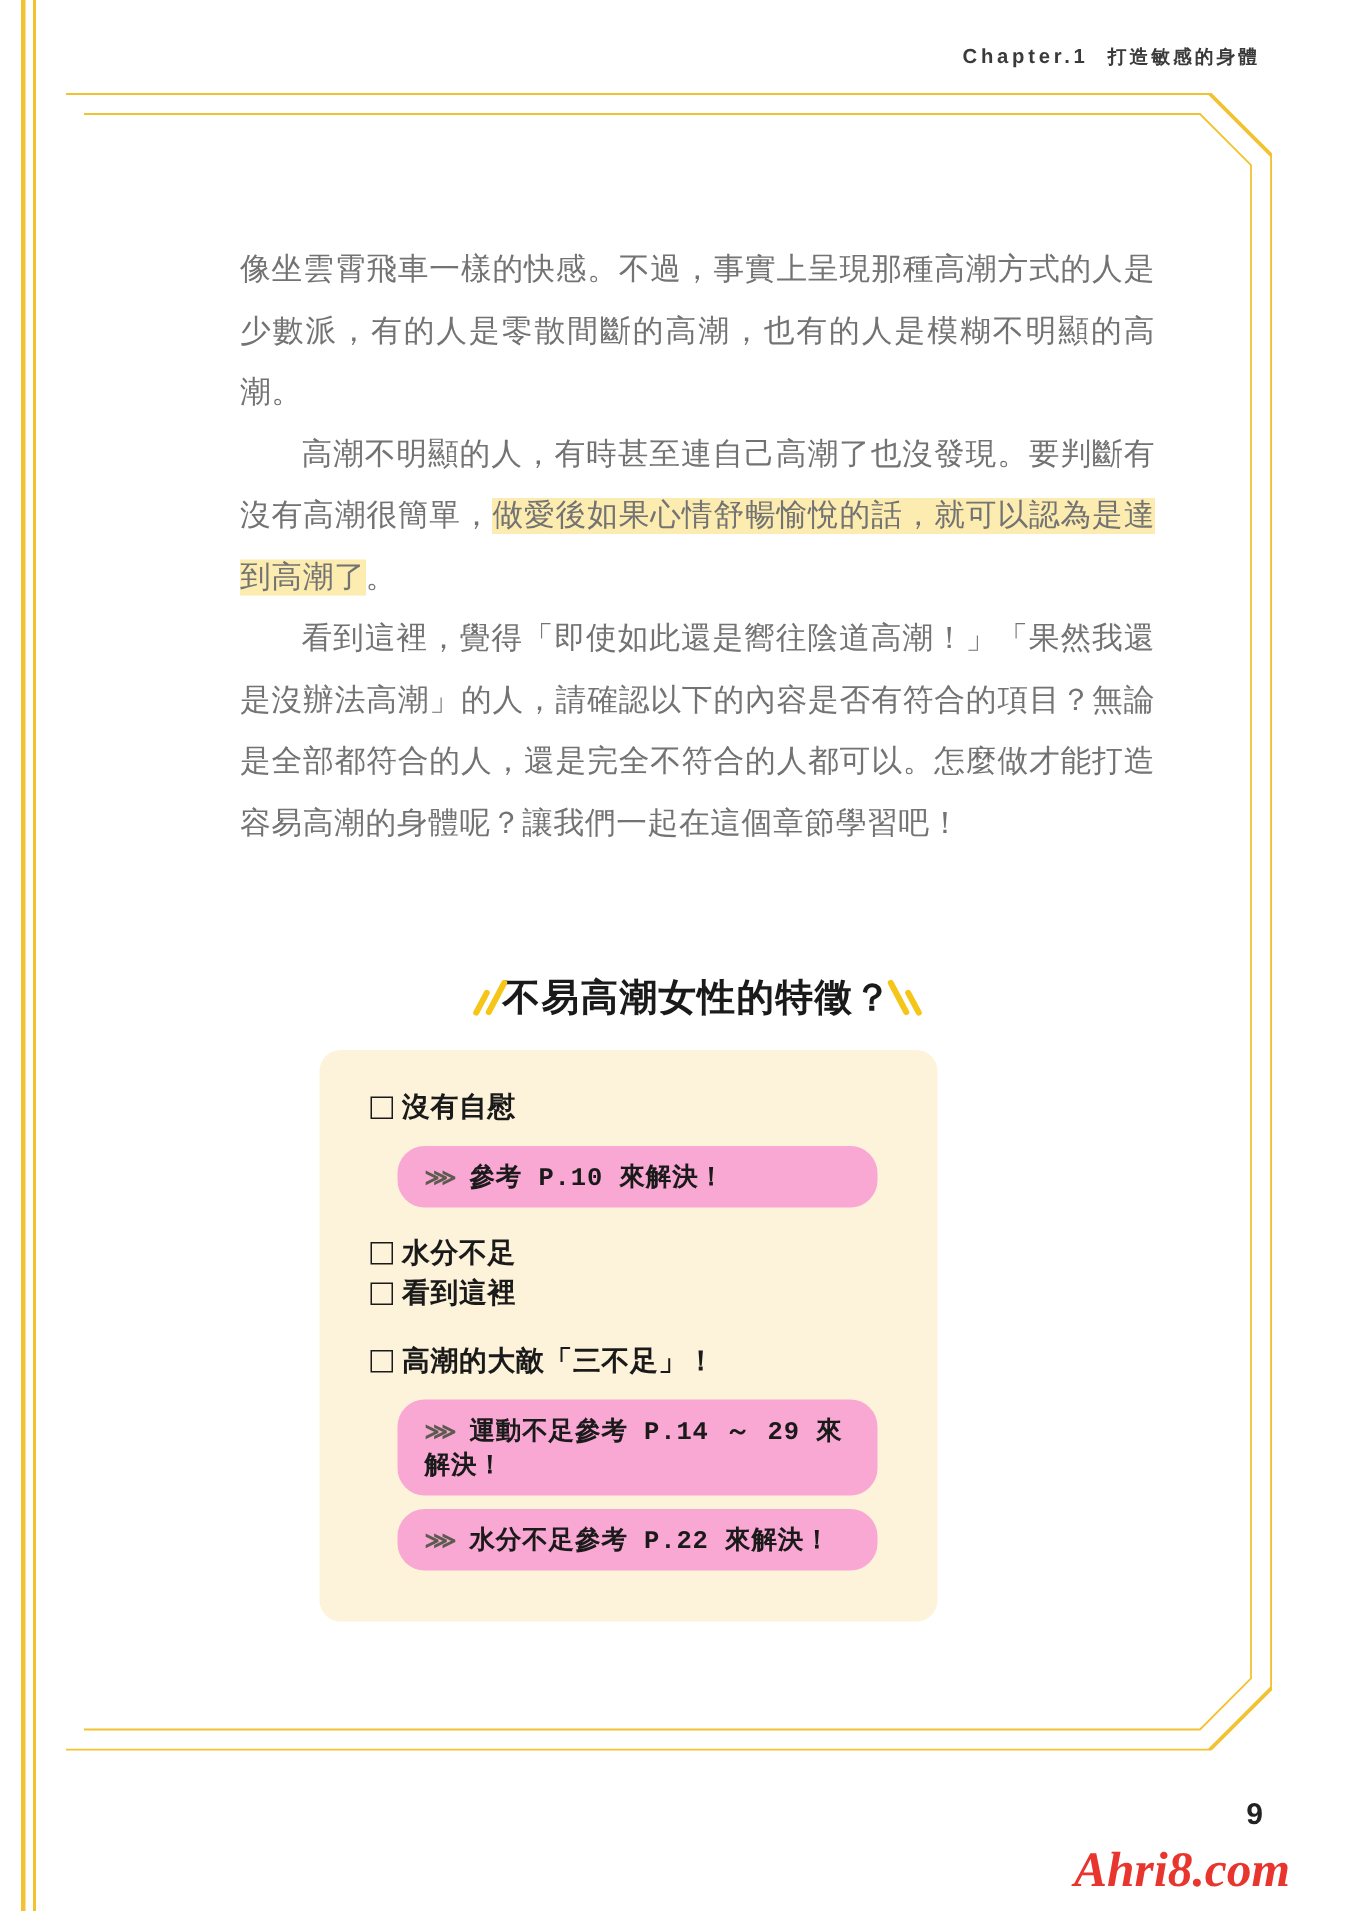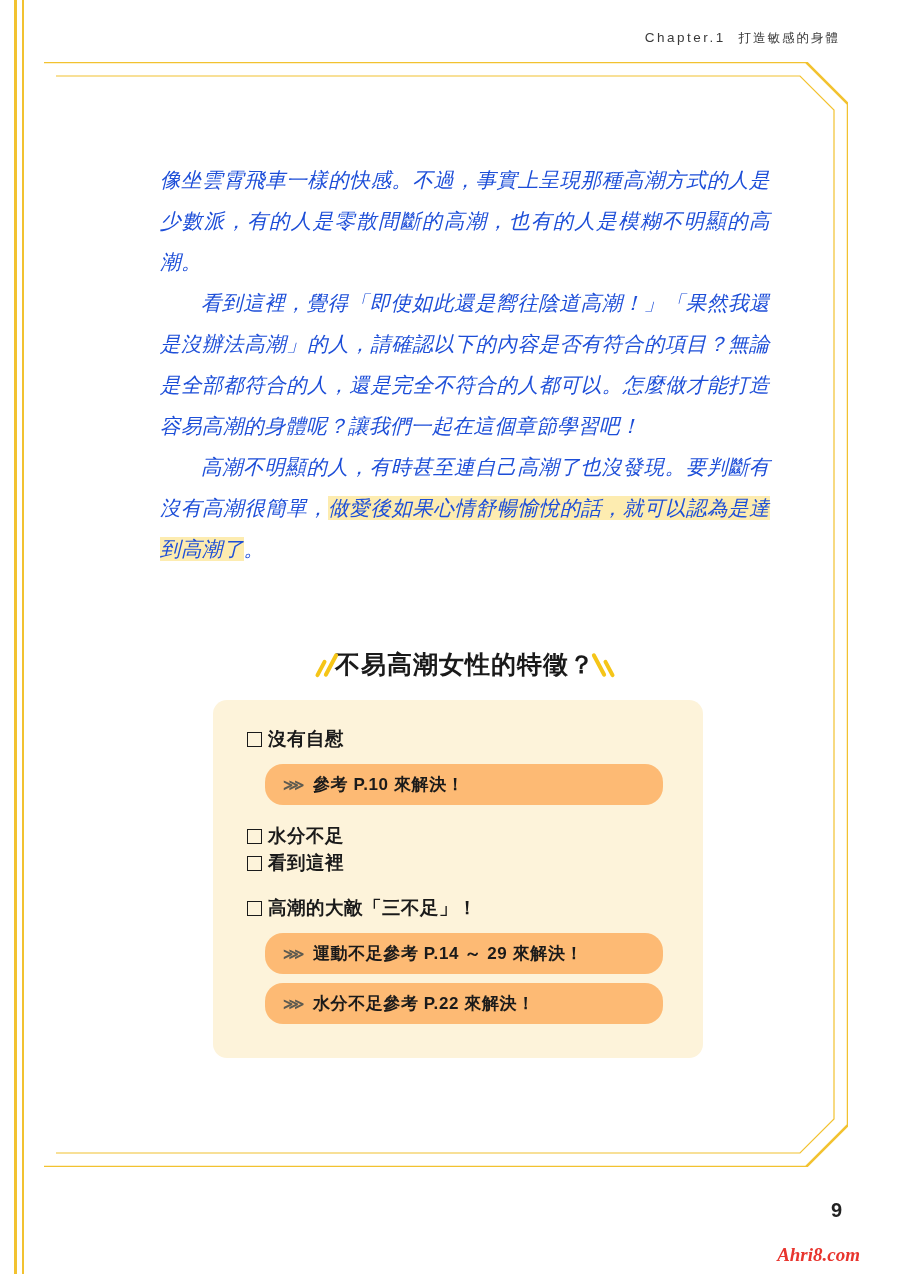--- a/index.html
+++ b/index.html
@@ -46,7 +46,7 @@
     right: 60px;
     top: 30px;
     font-size: 13.5px;
-    font-weight: normal;
+    font-weight: bold;
     color: #3a3a3a;
     letter-spacing: 1px;
     white-space: nowrap;

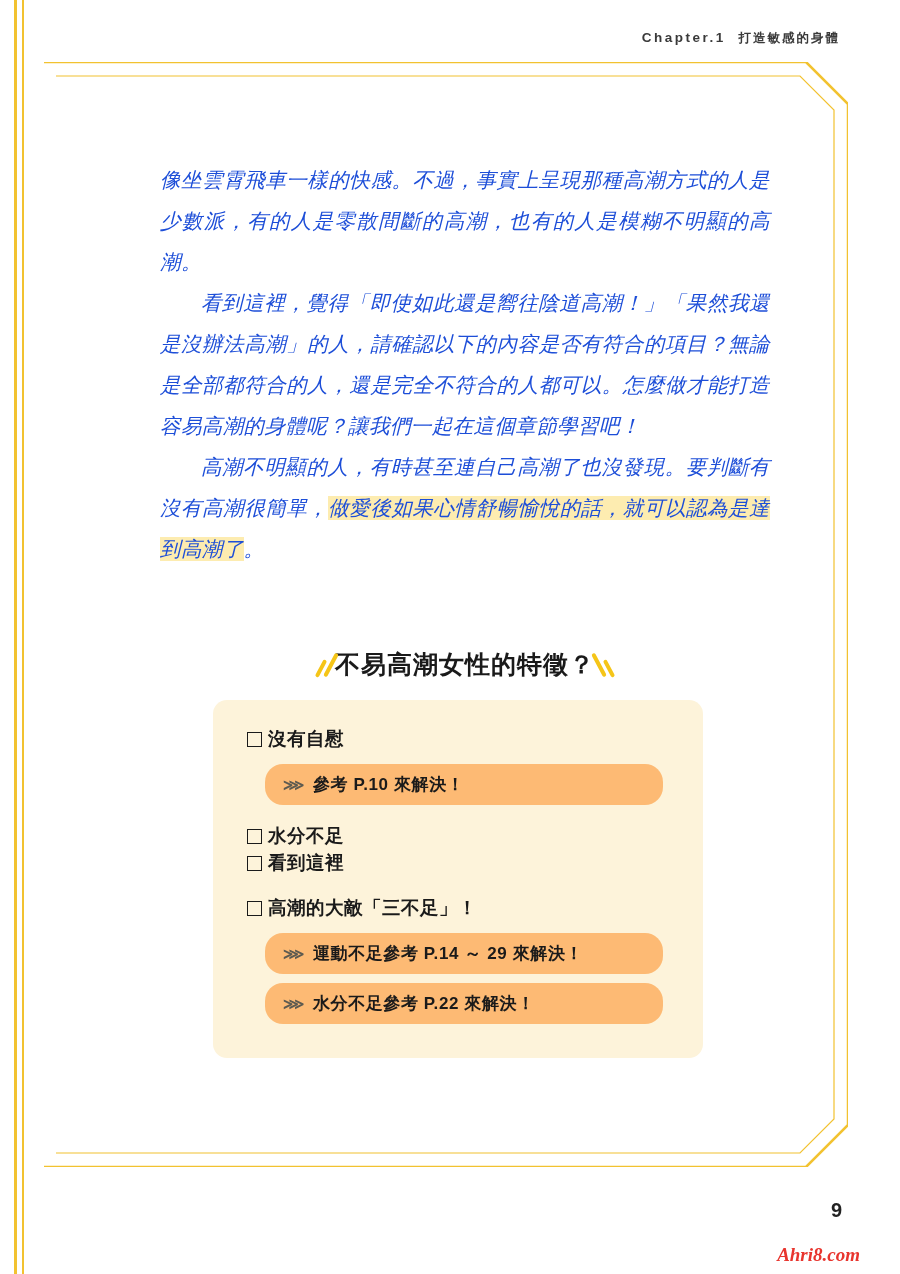--- a/index.html
+++ b/index.html
@@ -105,10 +105,9 @@
     font-family: "Liberation Serif", serif;
     font-size: 20.5px;
     line-height: 41px;
-    color: #1d4ed8;
+    color: #737373;
     text-align: justify;
     letter-spacing: 0.4px;
-    font-style: italic;
   }
   p.indent {
     text-indent: 2em;

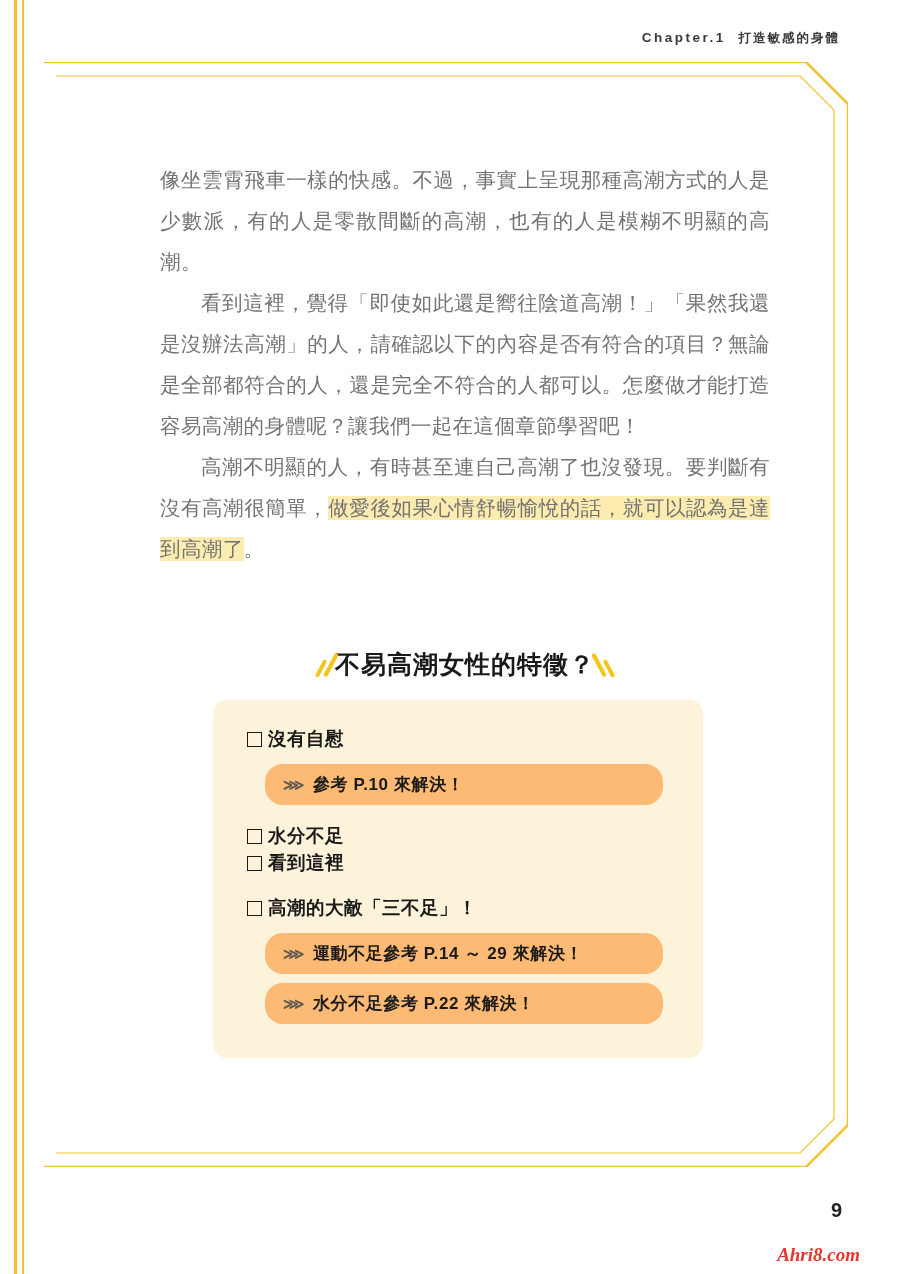--- a/index.html
+++ b/index.html
@@ -231,8 +231,8 @@
 
   <div class="content">
     <p class="para">像坐雲霄飛車一樣的快感。不過，事實上呈現那種高潮方式的人是少數派，有的人是零散間斷的高潮，也有的人是模糊不明顯的高潮。</p>
+    <p class="para indent"><span>高潮不明顯的人，有時甚至連自己高潮了也沒發現。要判斷有沒有高潮很簡單，</span><span class="hl">做愛後如果心情舒暢愉悅的話，就可以認為是達到高潮了</span><span>。</span></p>
     <p class="para indent">看到這裡，覺得「即使如此還是嚮往陰道高潮！」「果然我還是沒辦法高潮」的人，請確認以下的內容是否有符合的項目？無論是全部都符合的人，還是完全不符合的人都可以。怎麼做才能打造容易高潮的身體呢？讓我們一起在這個章節學習吧！</p>
-    <p class="para indent"><span>高潮不明顯的人，有時甚至連自己高潮了也沒發現。要判斷有沒有高潮很簡單，</span><span class="hl">做愛後如果心情舒暢愉悅的話，就可以認為是達到高潮了</span><span>。</span></p>
   </div>
 
   <div class="section-heading">

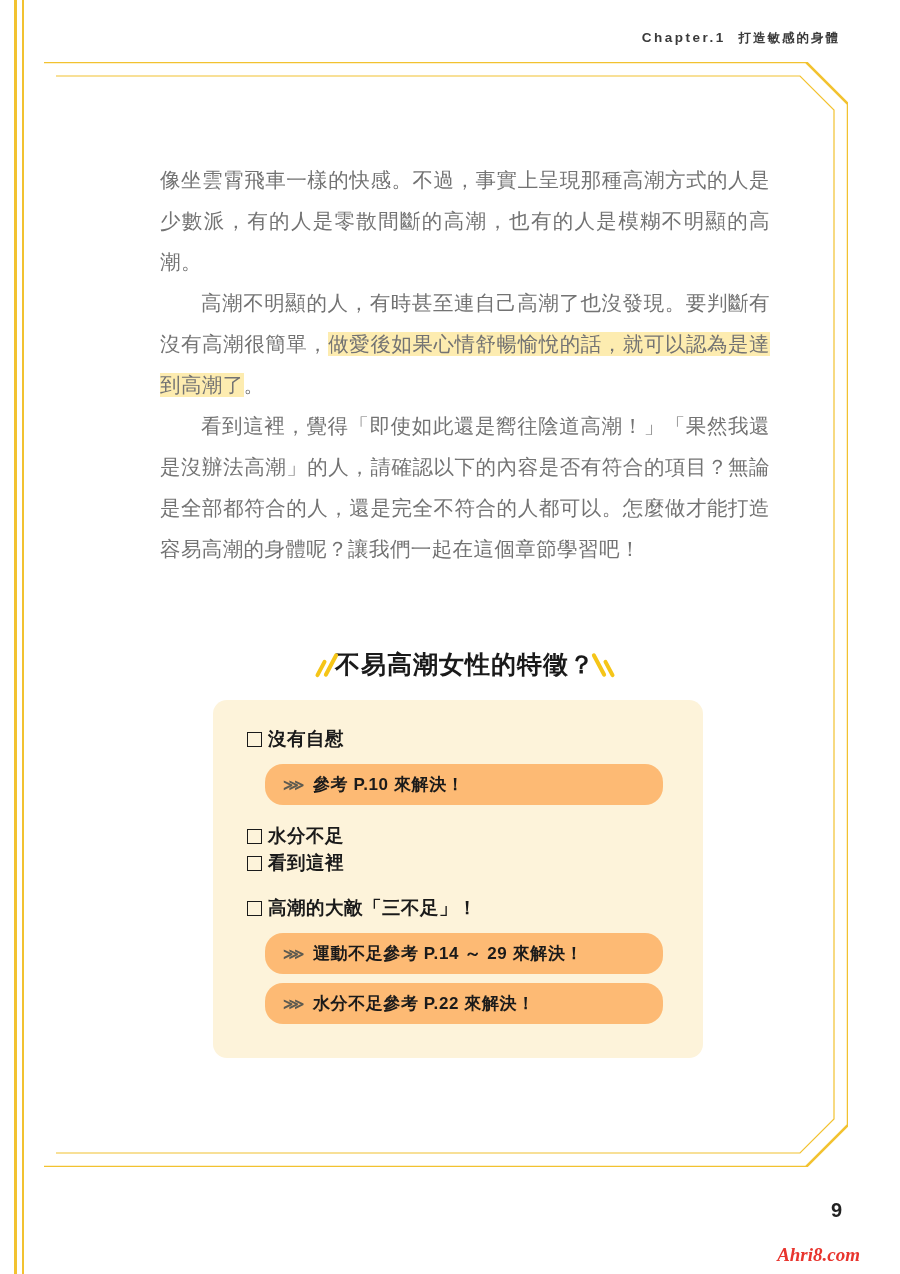--- a/index.html
+++ b/index.html
@@ -160,7 +160,7 @@
     position: absolute;
     left: 213px;
     top: 700px;
-    width: 490px;
+    width: 412px;
     background: #fdf3da;
     border-radius: 14px;
     padding: 26px 40px 28px 22px;

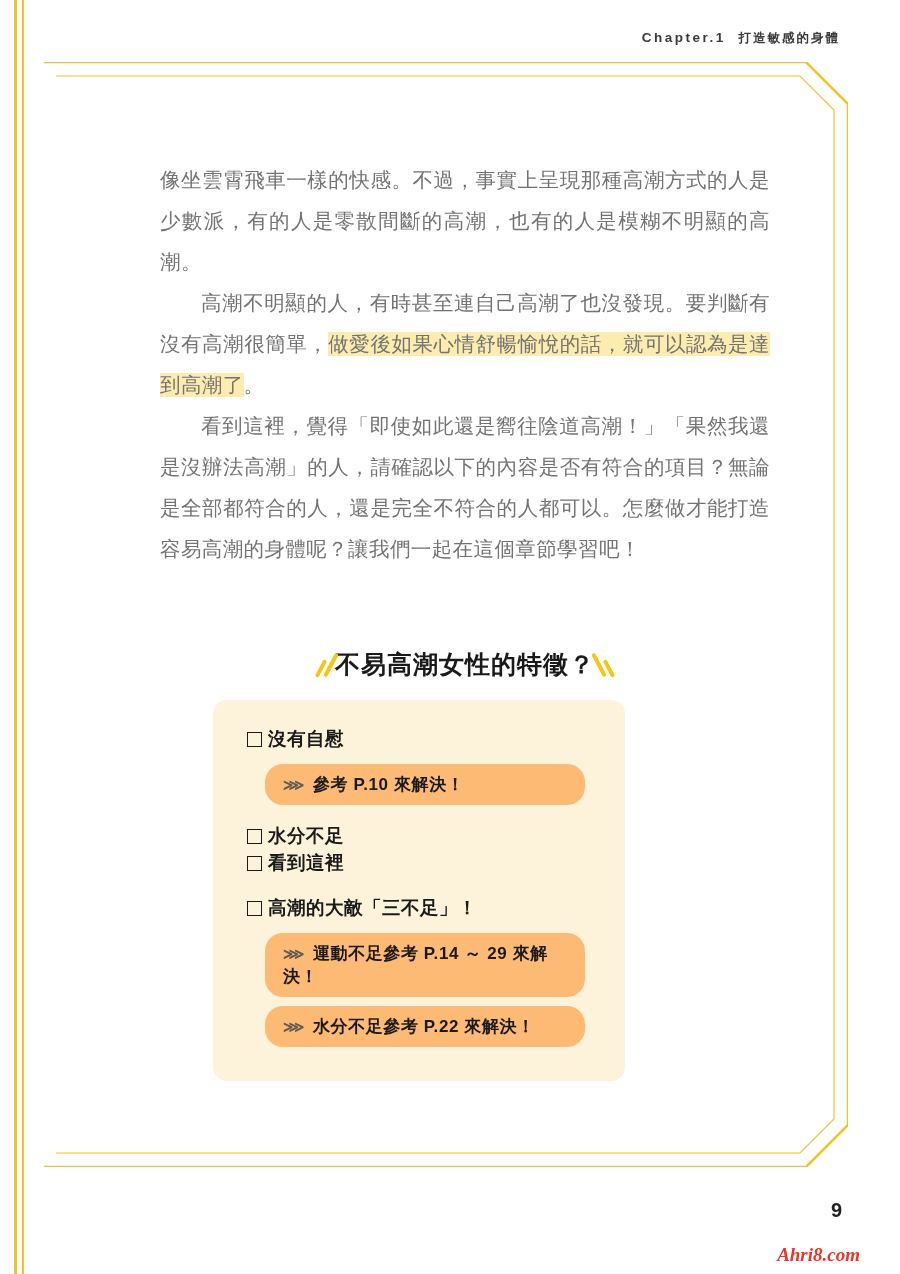--- a/index.html
+++ b/index.html
@@ -193,11 +193,11 @@
   .group + .group { margin-top: 18px; }
 
   .pill {
-    background: #fdba74;
+    background: #f9a8d4;
     border-radius: 18px;
     margin: 11px 0 0 30px;
     padding: 9px 18px;
-    font-family: Liberation Sans, sans-serif;
+    font-family: Liberation Mono, monospace;
     font-size: 17px;
     font-weight: bold;
     color: #1a1a1a;

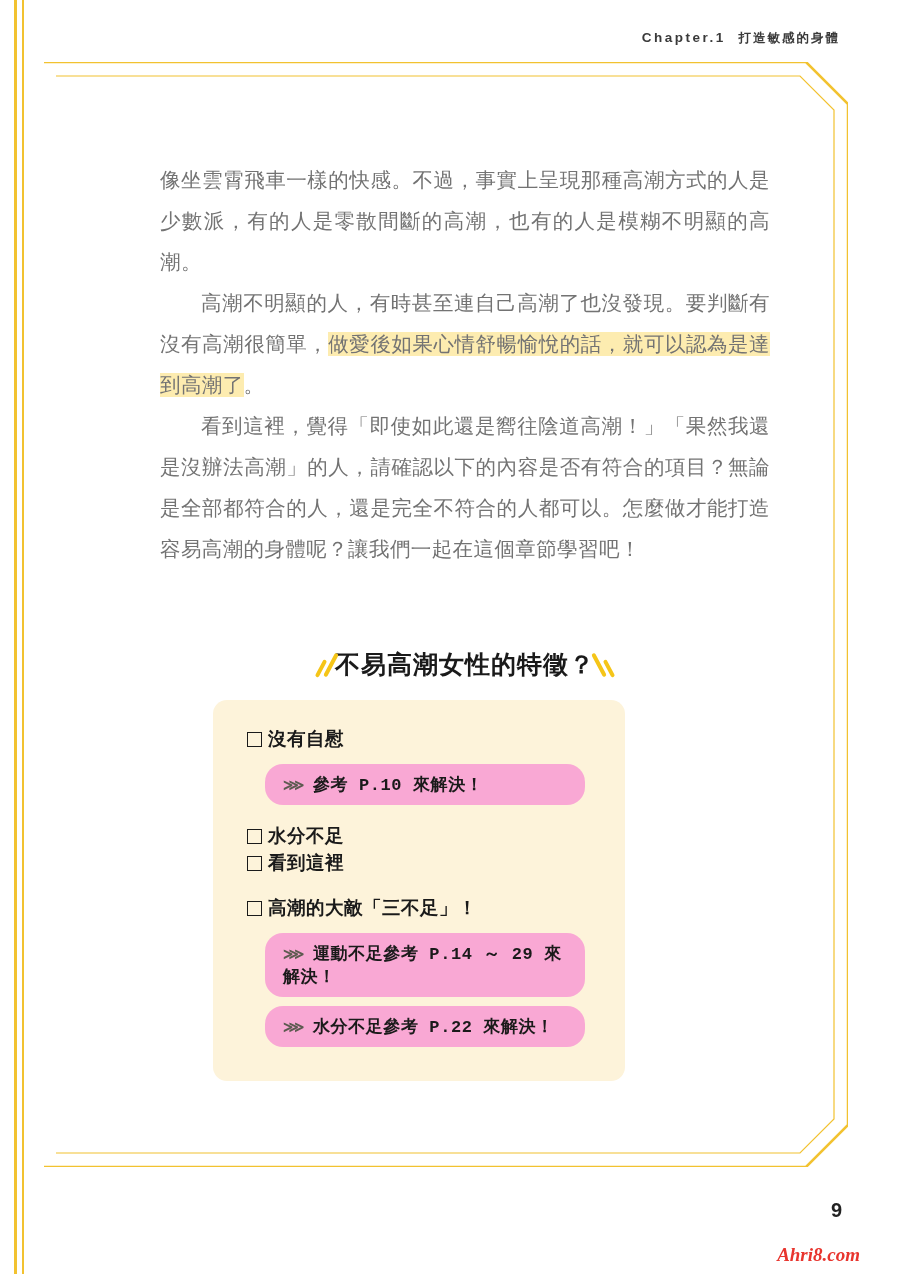--- a/index.html
+++ b/index.html
@@ -85,7 +85,7 @@
     position: absolute;
     right: 40px;
     bottom: 8px;
-    font-size: 19px;
+    font-size: 33px;
     font-weight: bold;
     font-style: italic;
     color: #e8352e;

